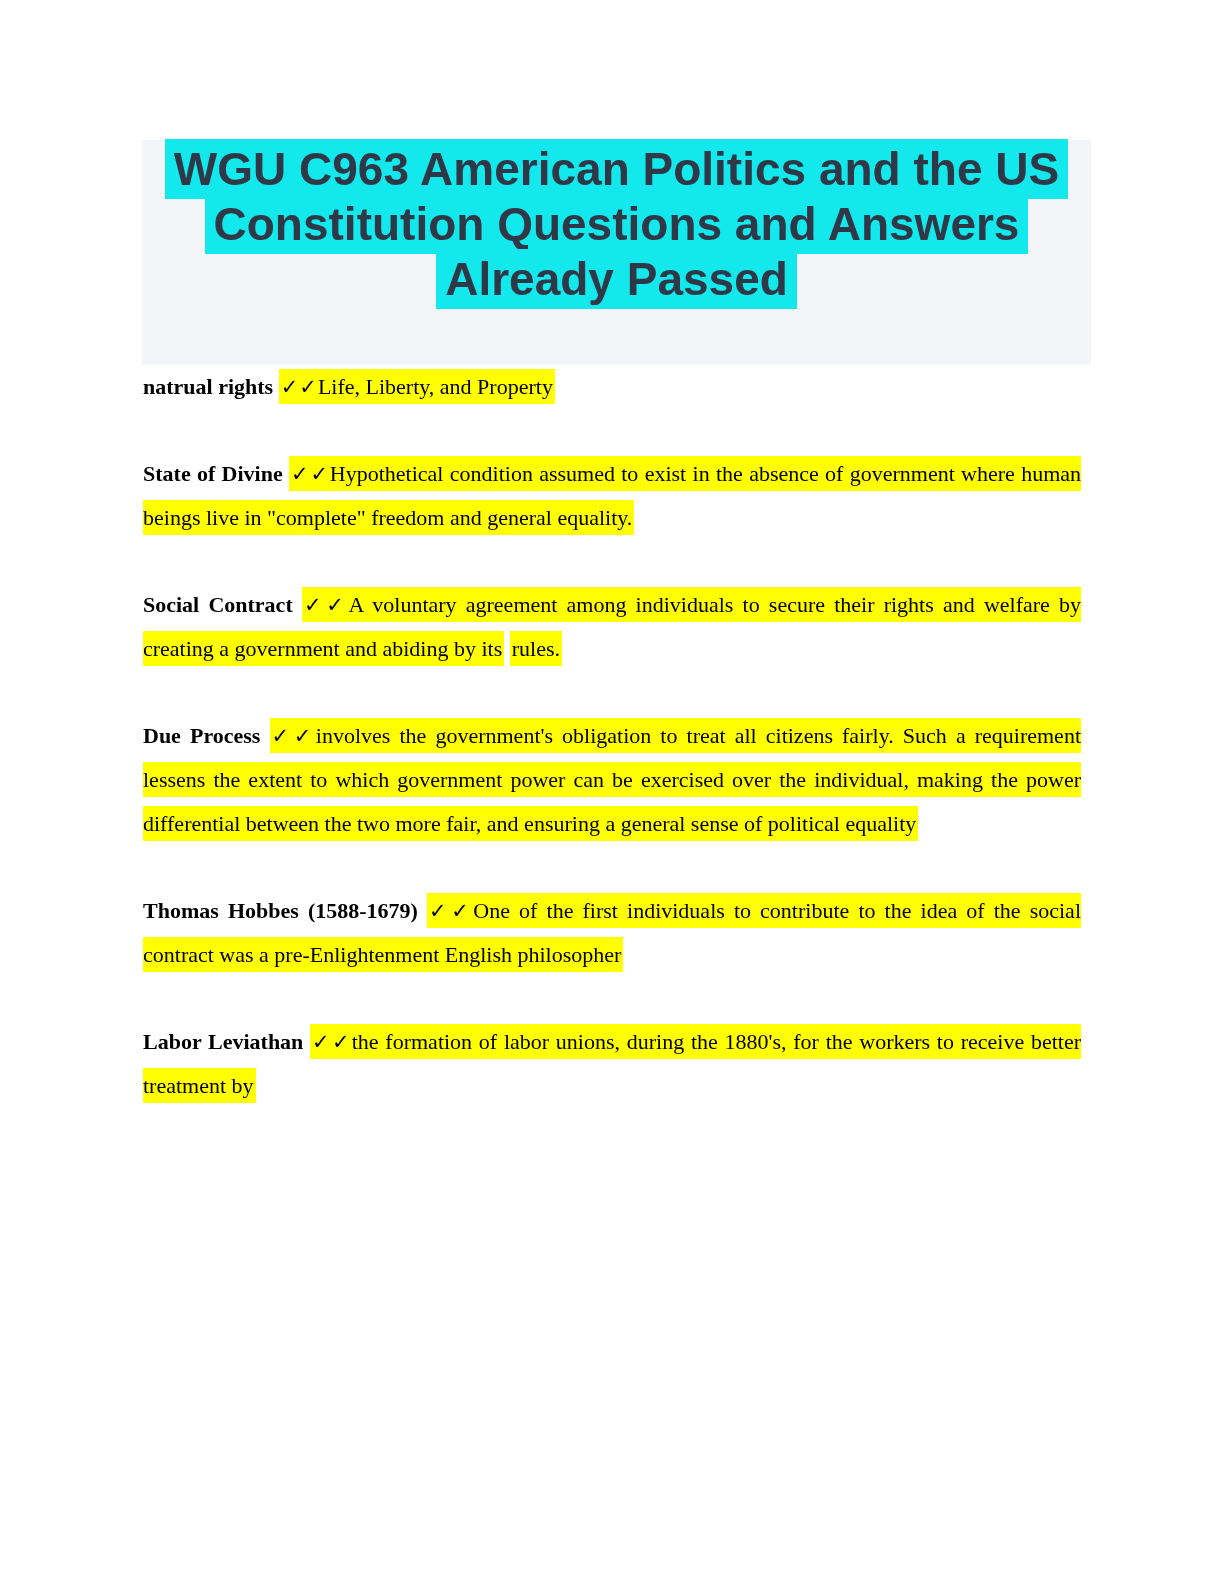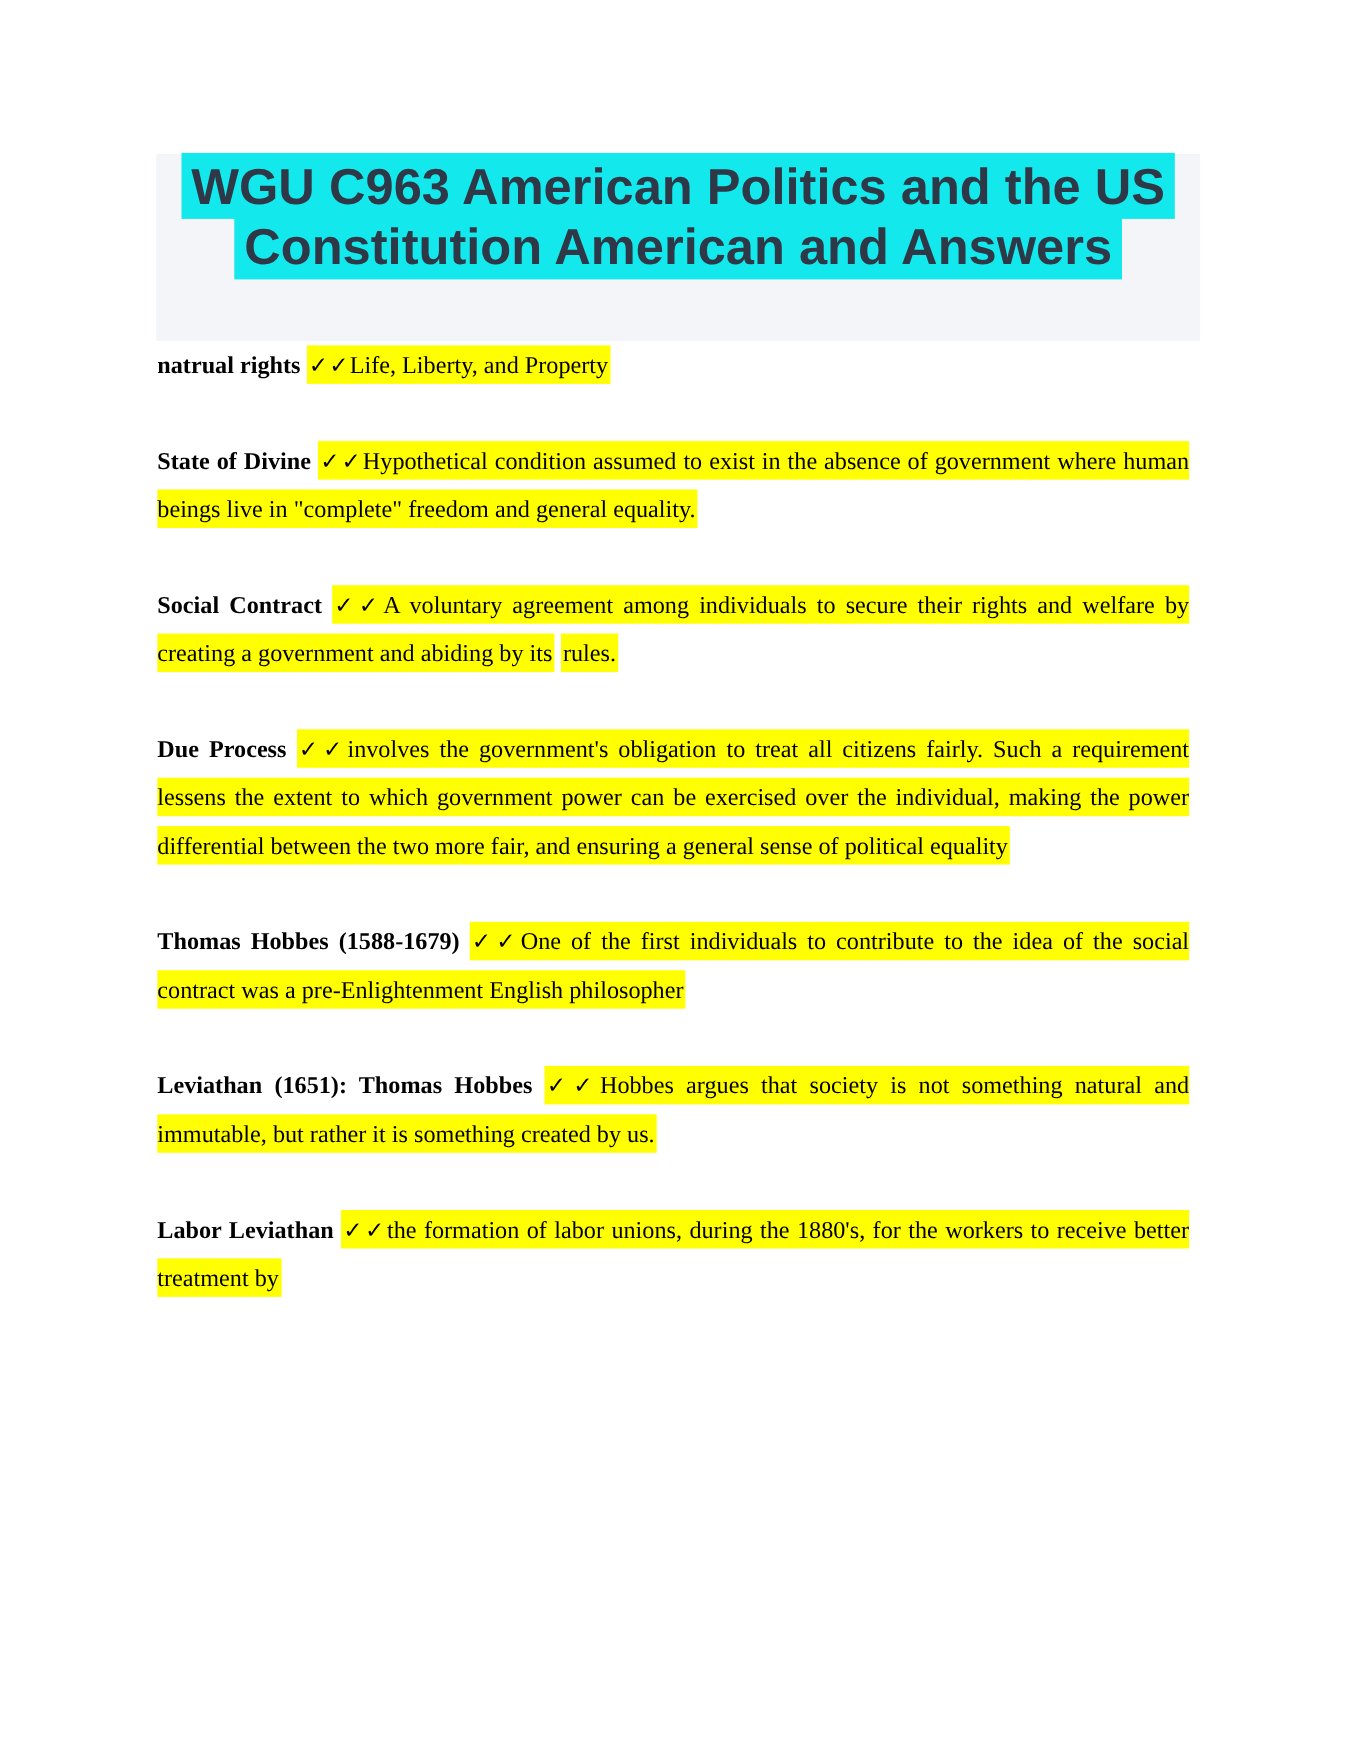--- a/index.html
+++ b/index.html
@@ -54,7 +54,7 @@
 <header class="title-band">
   <h1 class="doc-title">
     <span class="tline"><mark>WGU C963 American Politics and the US</mark></span>
-    <span class="tline"><mark>Constitution American and Answers</mark></span>
+    <span class="tline"><mark>Constitution Questions and Answers</mark></span>
   </h1>
 </header>
 

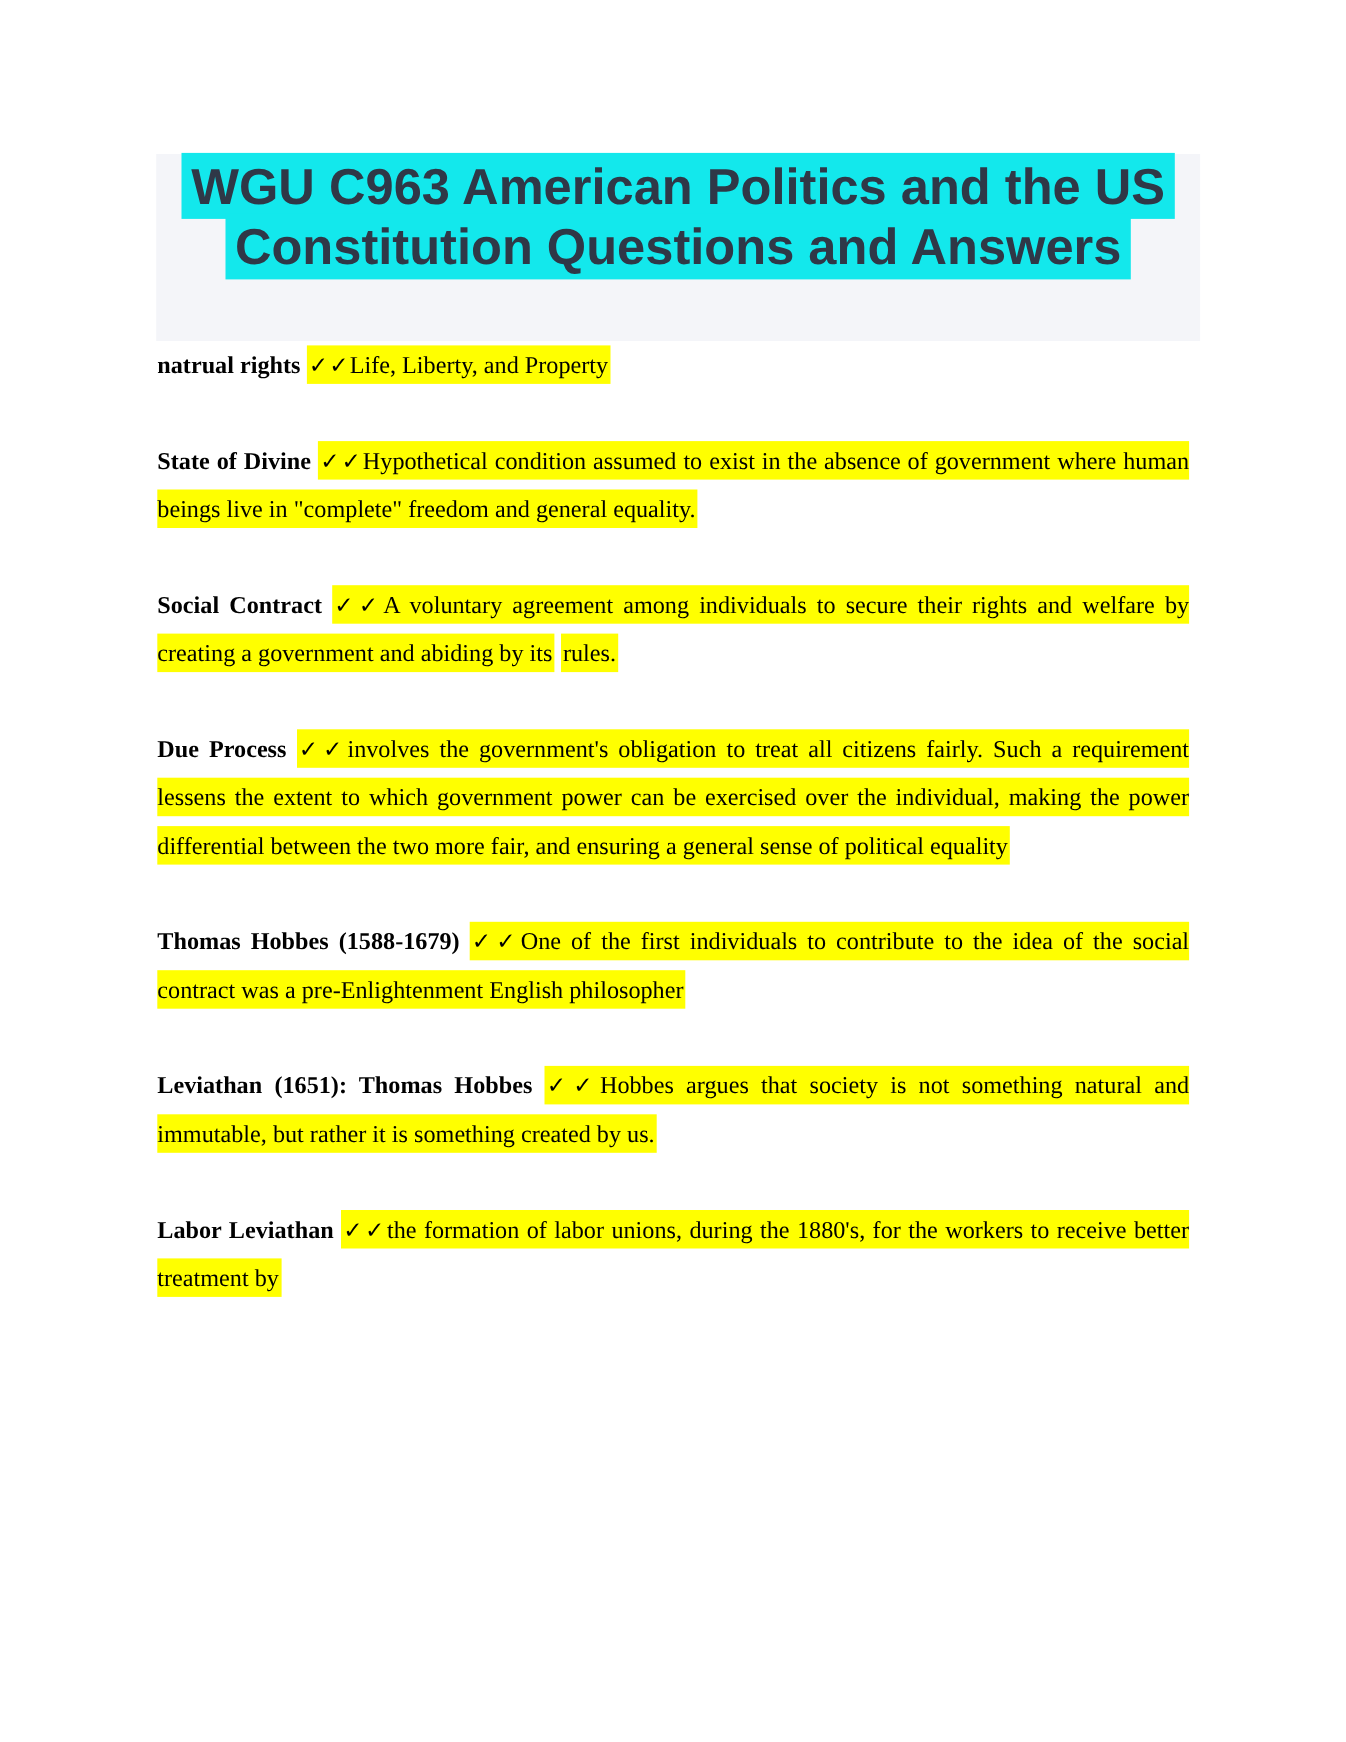--- a/index.html
+++ b/index.html
@@ -55,6 +55,7 @@
   <h1 class="doc-title">
     <span class="tline"><mark>WGU C963 American Politics and the US</mark></span>
     <span class="tline"><mark>Constitution Questions and Answers</mark></span>
+    <span class="tline"><mark>Already Passed</mark></span>
   </h1>
 </header>
 

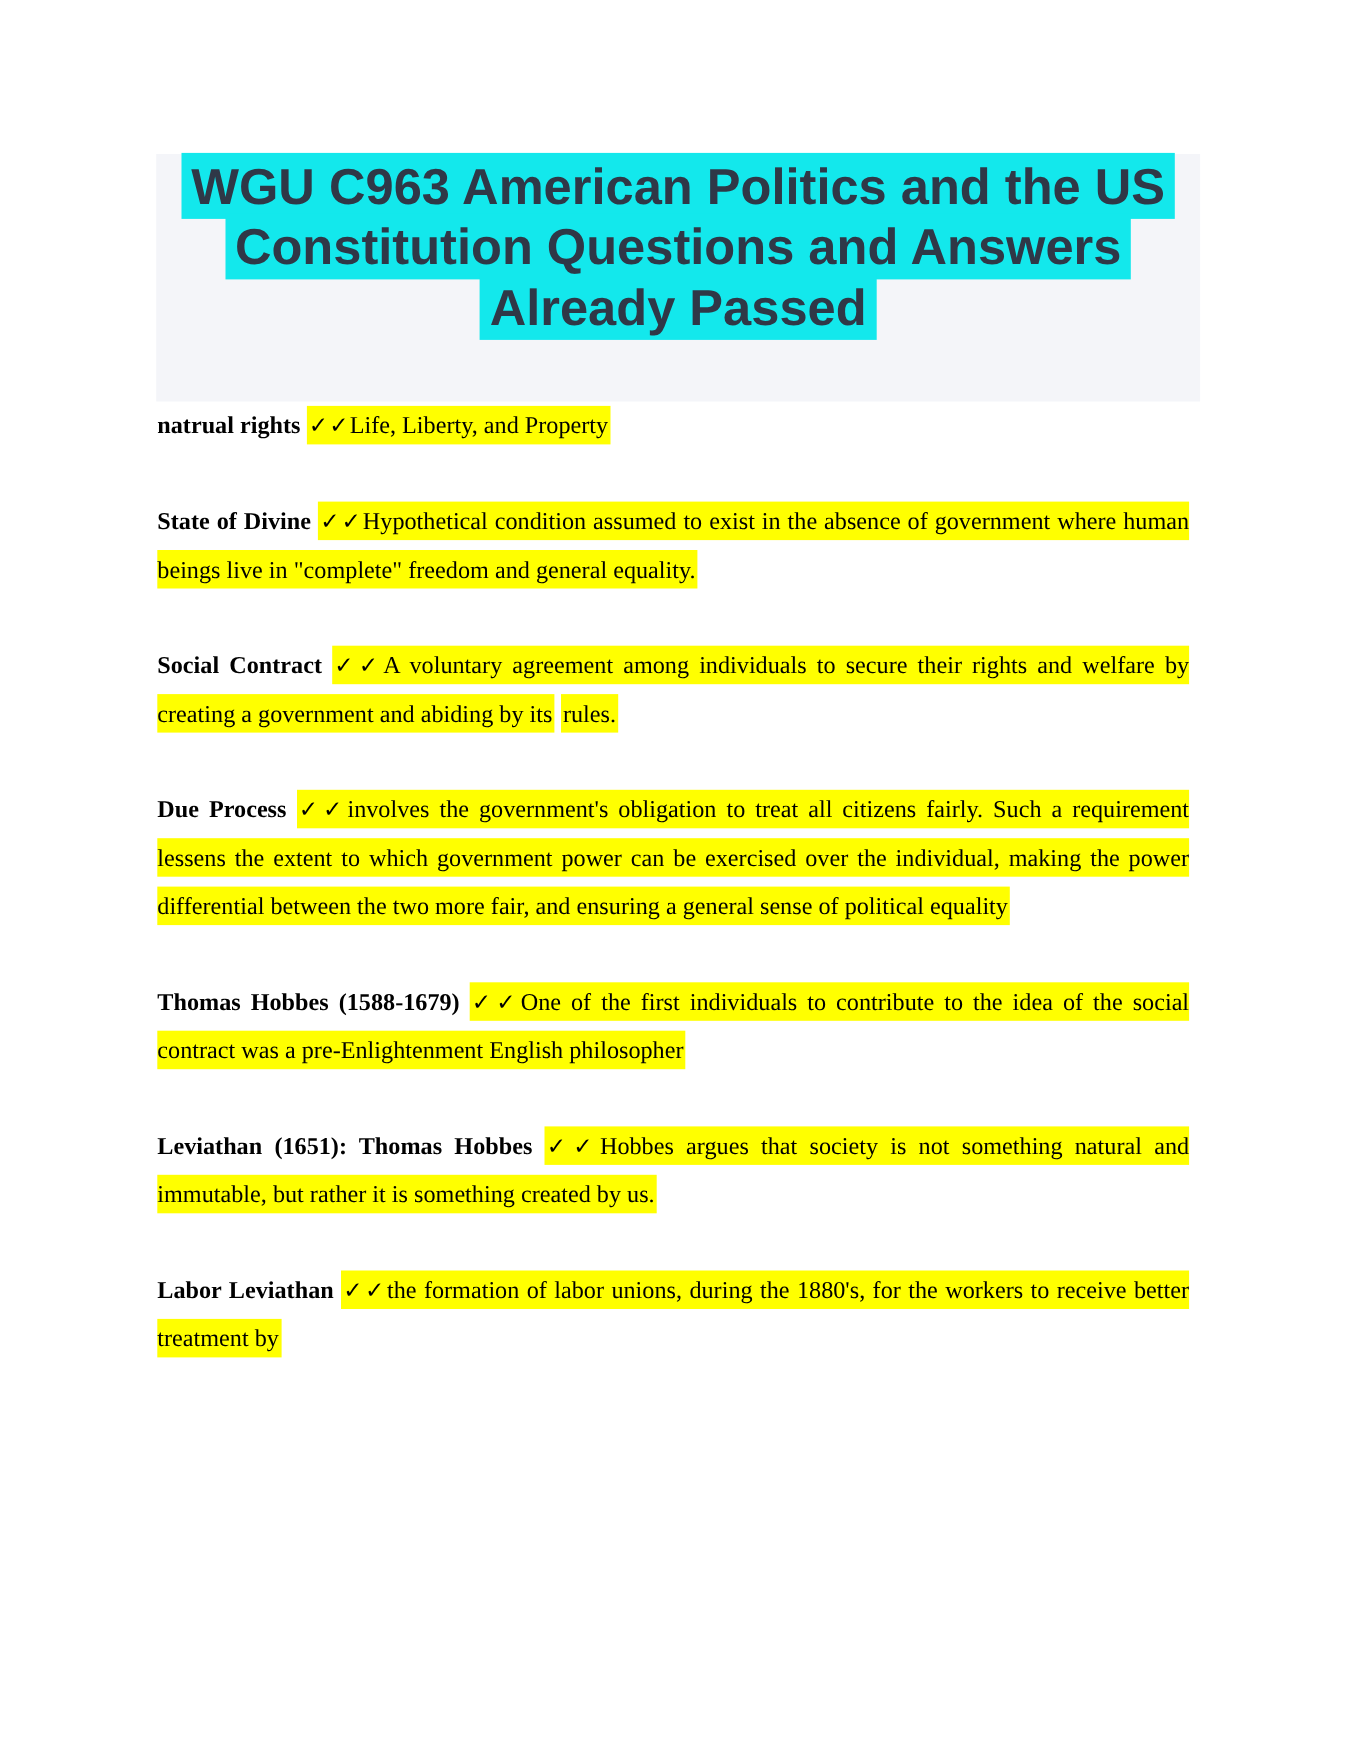--- a/index.html
+++ b/index.html
@@ -88,10 +88,6 @@
     <mark class="hl"><b class="checks">✓✓</b><span>One of the first individuals to contribute to the idea of the social contract was a pre-Enlightenment English philosopher</span></mark>
   </p>
 
-  <p class="qa">
-    <b class="term">Leviathan (1651): Thomas Hobbes</b>
-    <mark class="hl"><b class="checks">✓✓</b><span>Hobbes argues that society is not something natural and immutable, but rather it is something created by us.</span></mark>
-  </p>
 
   <p class="qa">
     <b class="term">Labor Leviathan</b>

